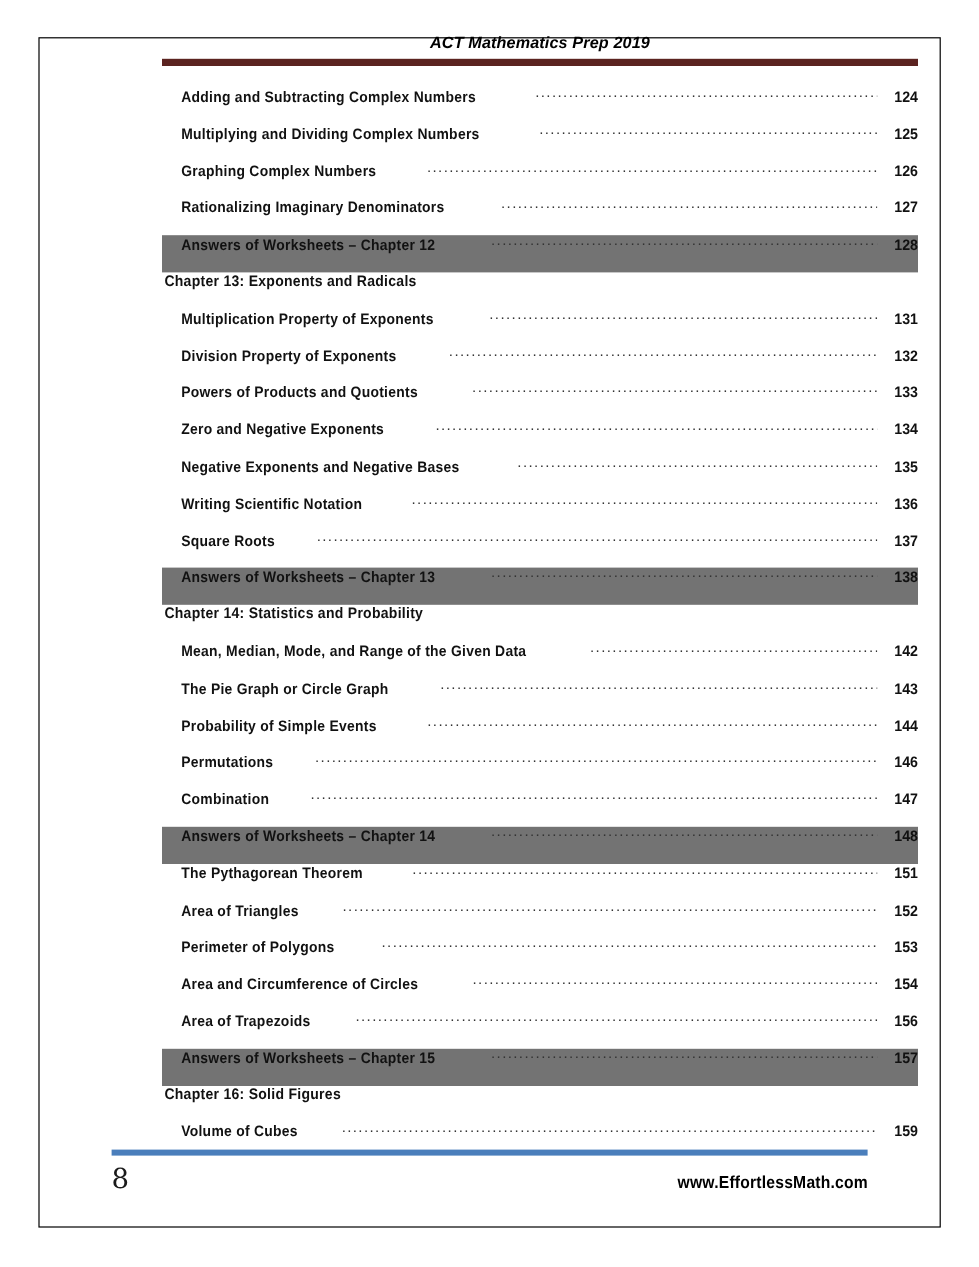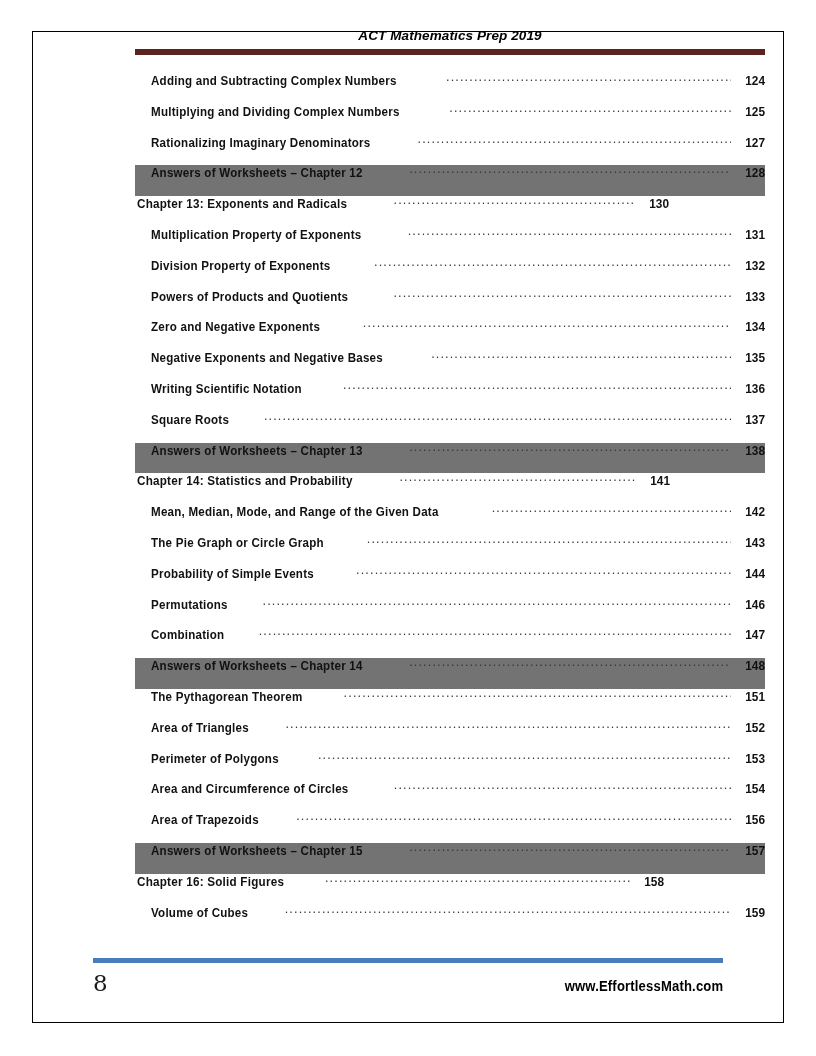--- a/index.html
+++ b/index.html
@@ -221,6 +221,12 @@
           <span class="toc-page">125</span>
         </div>
         <div class="toc-row level-entry">
+          <span class="toc-label">Graphing Complex Numbers</span>
+          <span class="toc-gap"></span>
+          <span class="toc-leader"></span>
+          <span class="toc-page">126</span>
+        </div>
+        <div class="toc-row level-entry">
           <span class="toc-label">Rationalizing Imaginary Denominators</span>
           <span class="toc-gap"></span>
           <span class="toc-leader"></span>

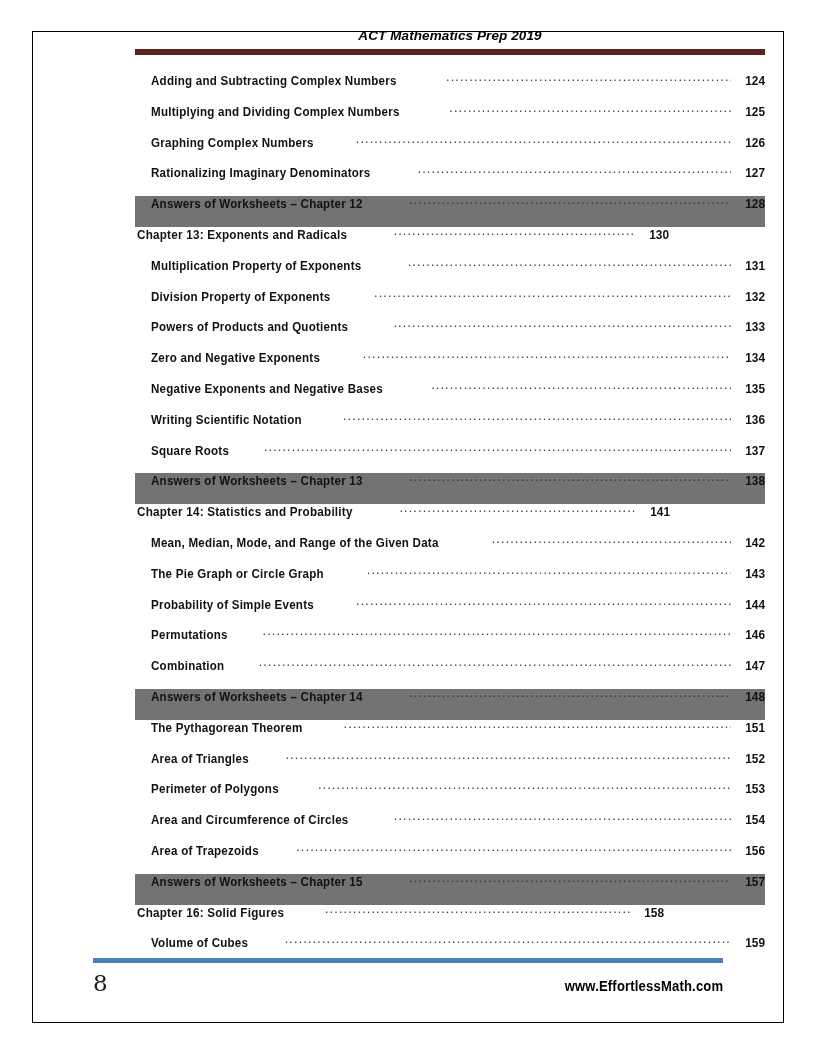--- a/index.html
+++ b/index.html
@@ -89,6 +89,7 @@
   .toc-row.level-chapter {
     padding-left: 2px;
     font-size: 12.7px;
+    flex-direction: column;
   }
   .toc-row.level-entry {
     padding-left: 16px;

